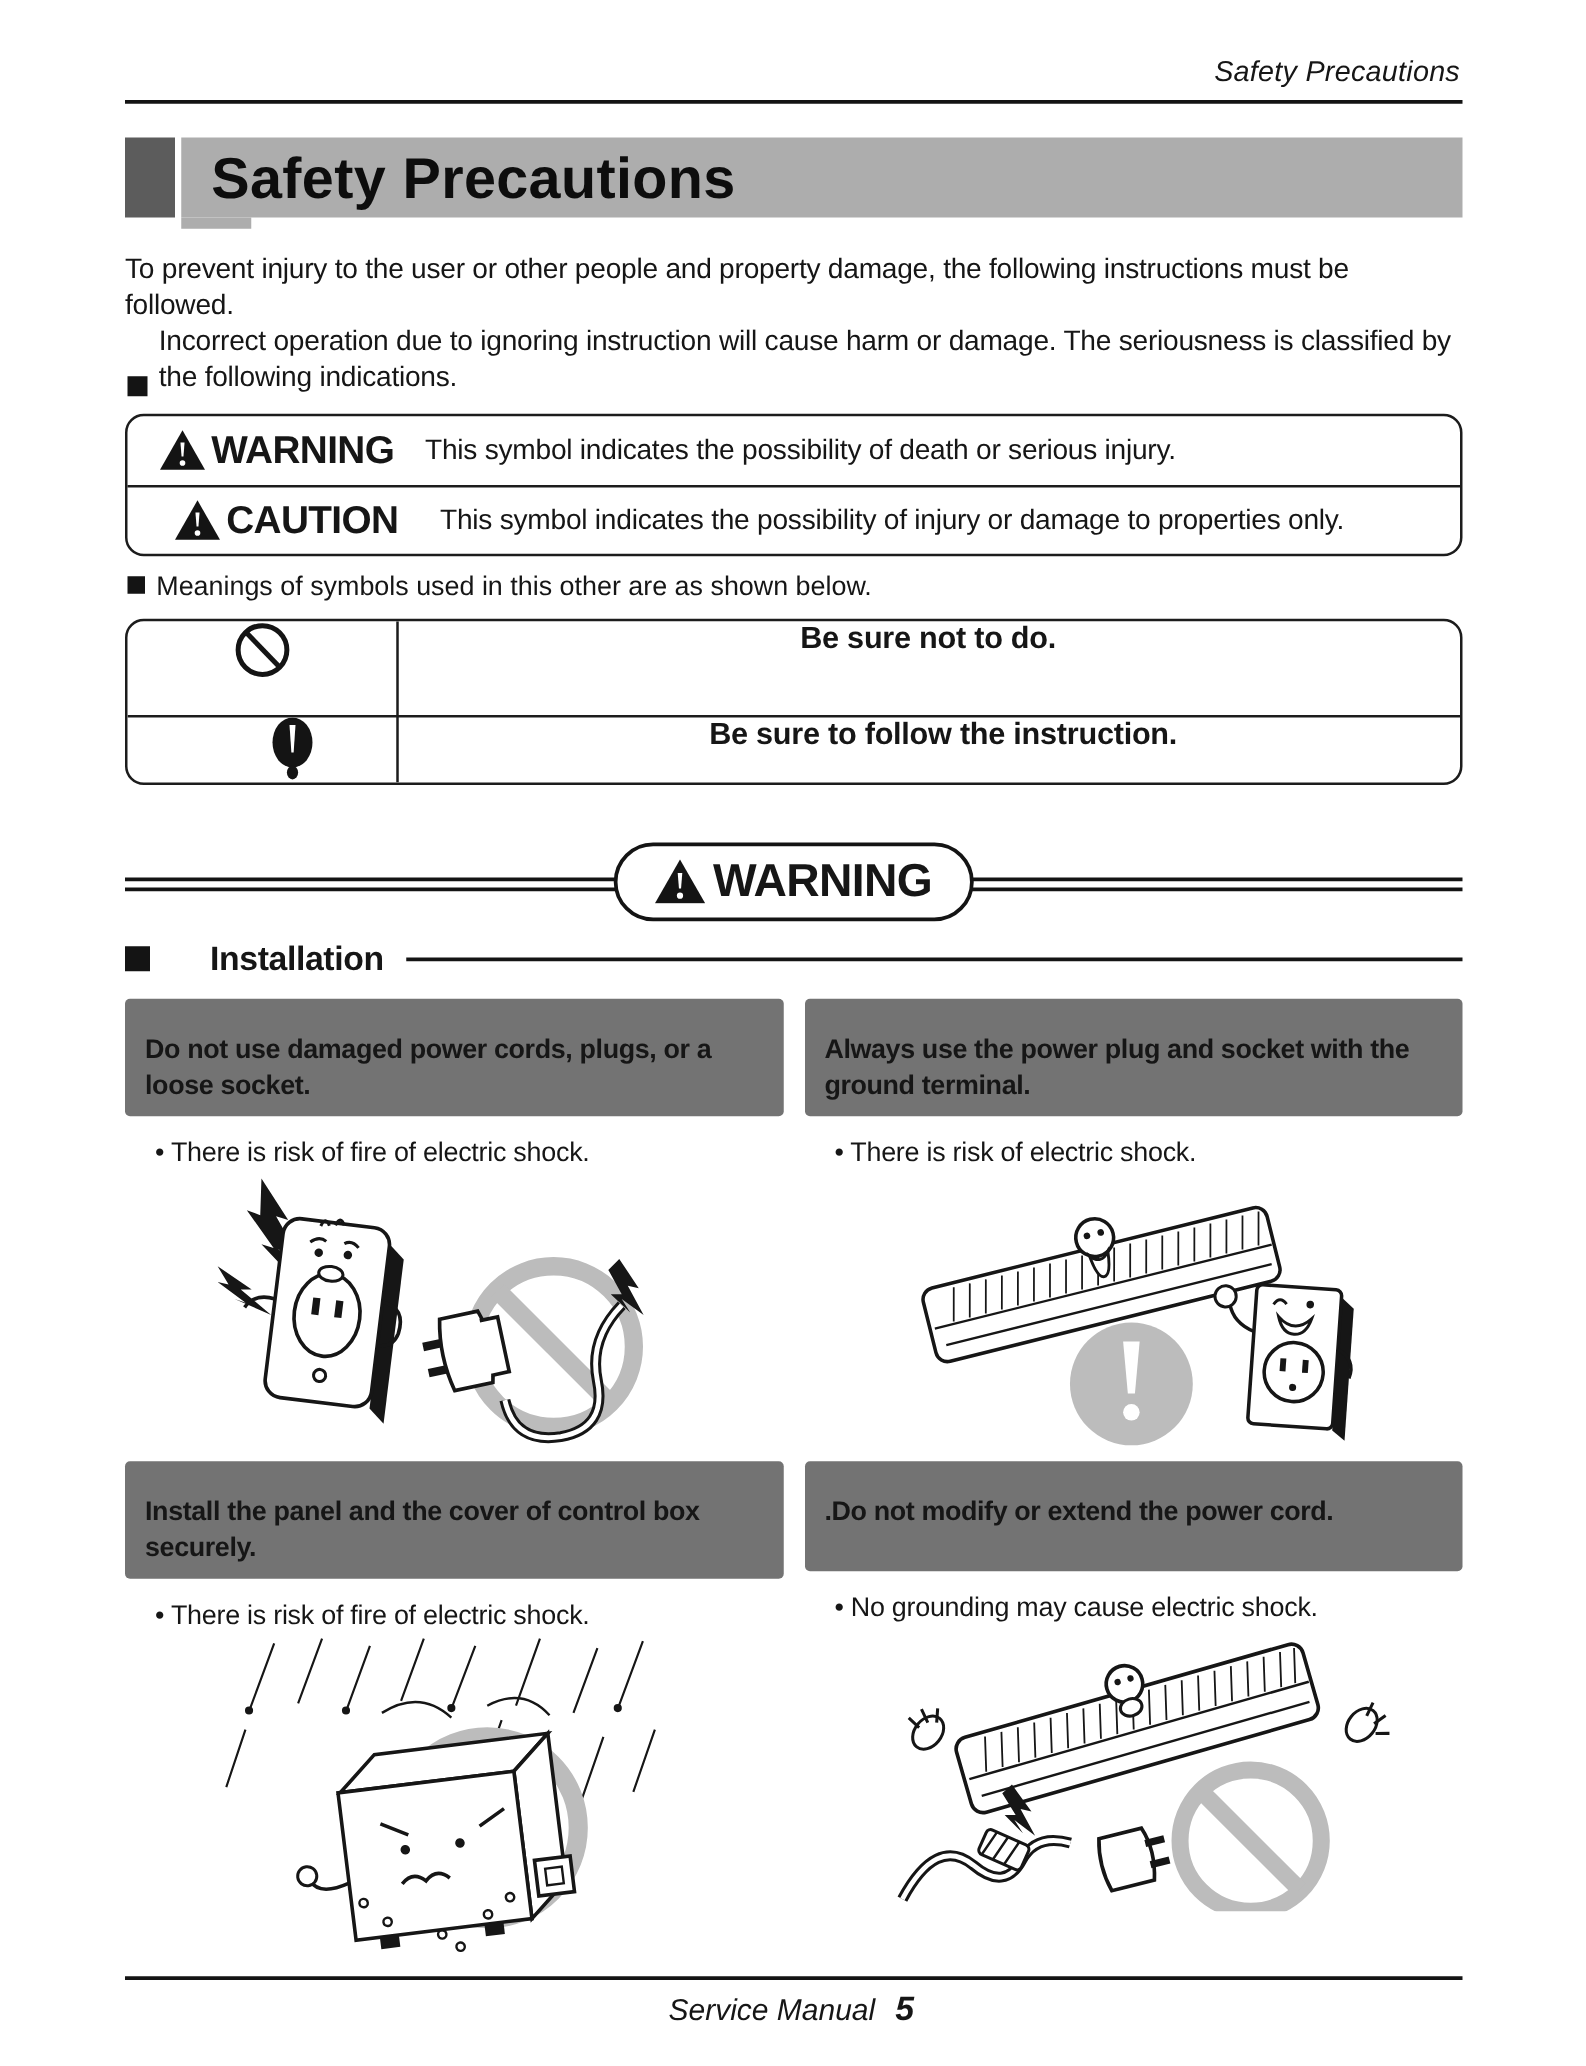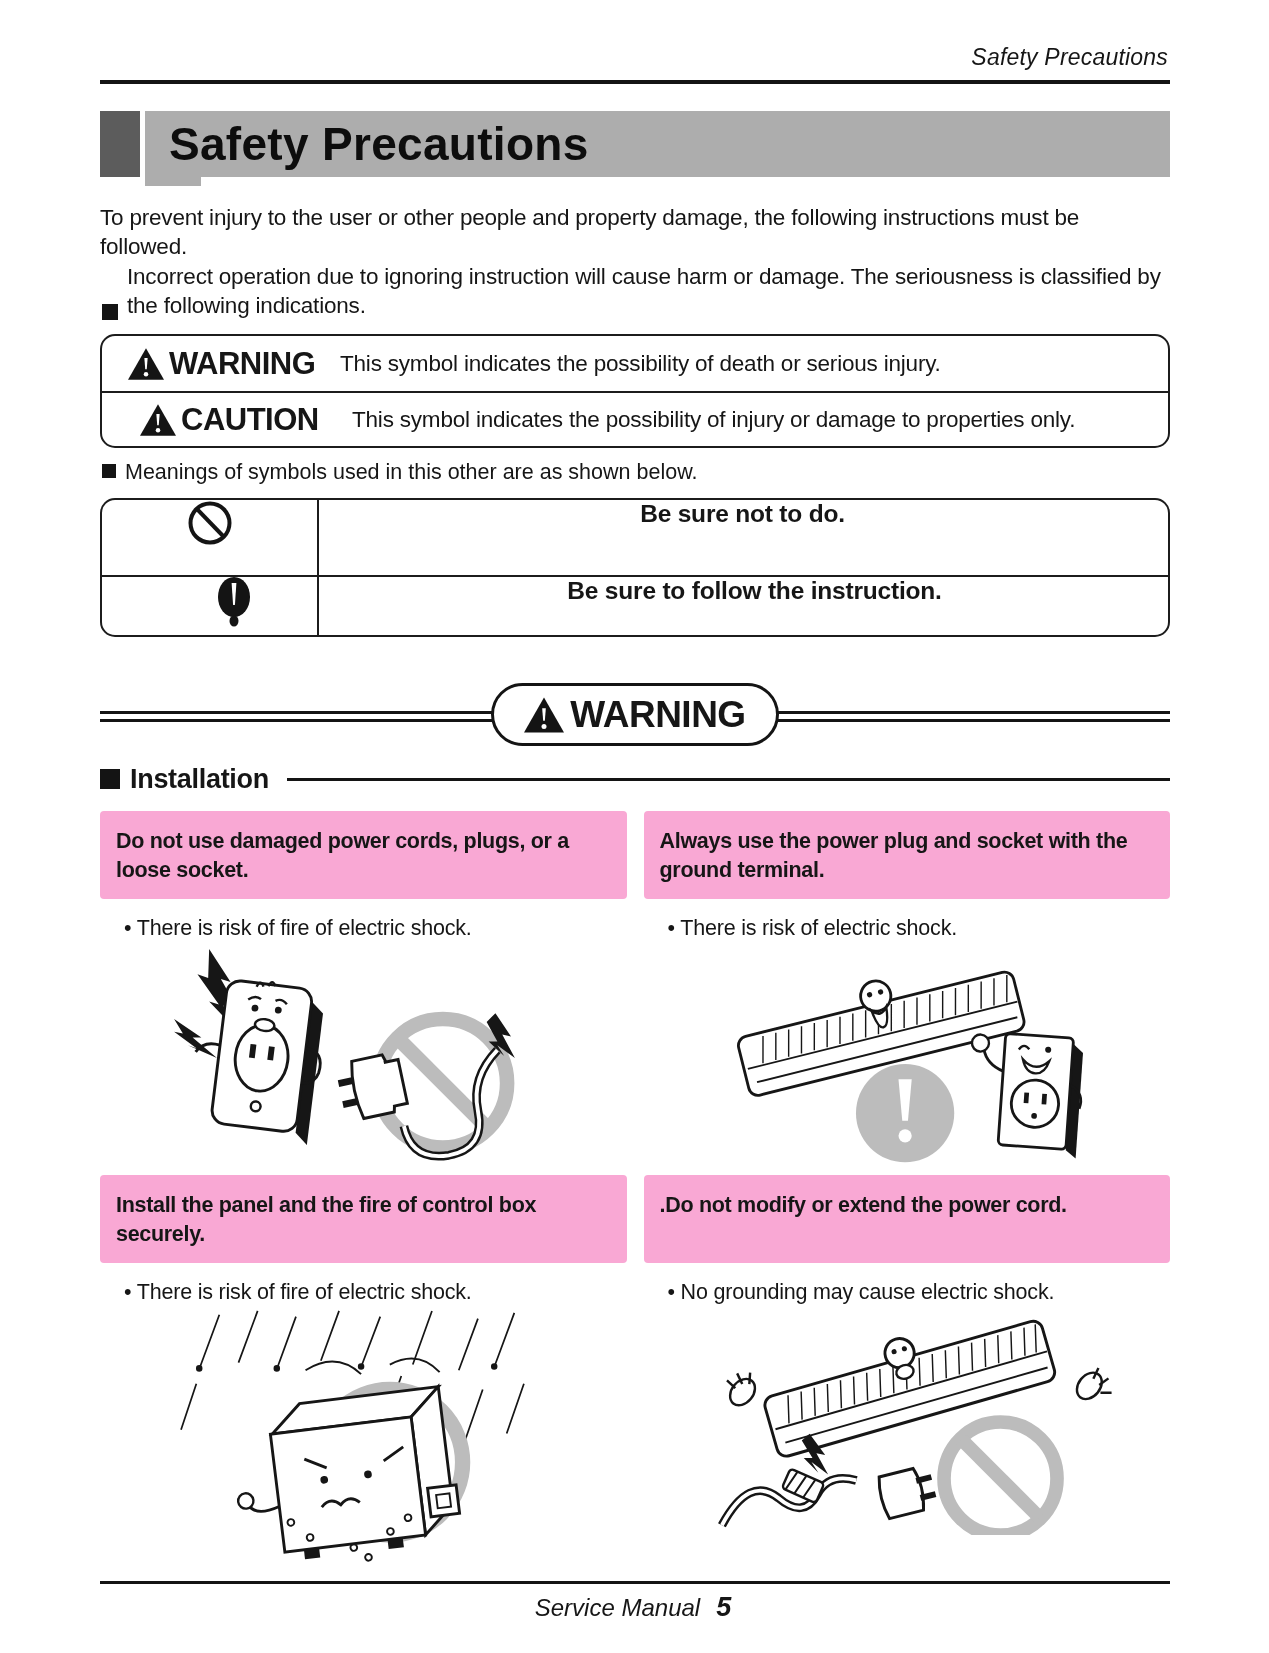--- a/index.html
+++ b/index.html
@@ -61,7 +61,7 @@
   
   .section-head { margin-top:24px; display:flex; align-items:center; }
   .section-head .sq { width:20px; height:20px; margin:0 10px 0 0; }
-  .section-title { font-weight:bold; font-size:27px; letter-spacing:-.3px; }
+  .section-title { font-weight:bold; font-size:27px; letter-spacing:-.3px;margin-left:38px; }
   .section-rule { flex:1; height:3px; background:#141414; margin-left:18px; }
 
   

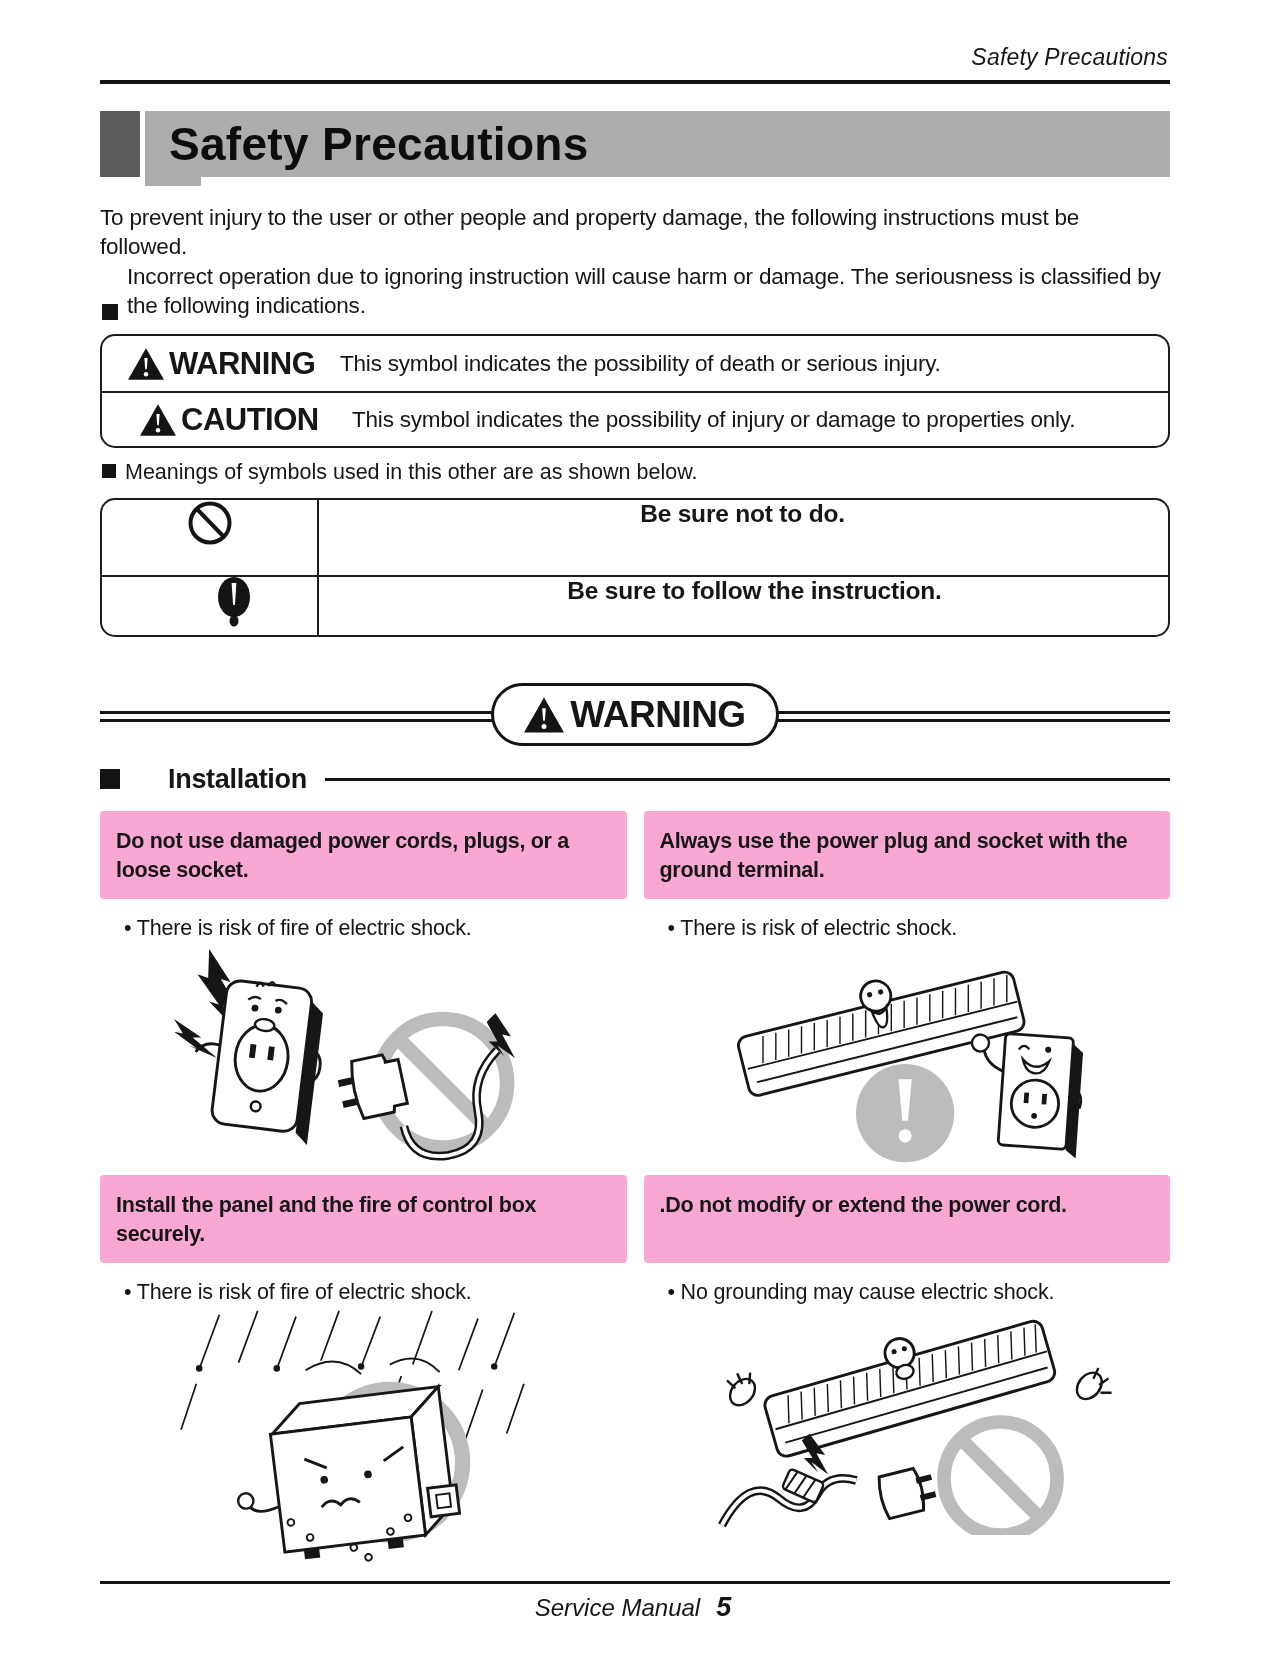--- a/index.html
+++ b/index.html
@@ -67,7 +67,7 @@
   
   .cards { margin-top:16px; display:grid; grid-template-columns:1fr 1fr; column-gap:17px; row-gap:8px; }
   .card-box {
-    background:#f9a8d4; border-radius:4px; padding:16px 16px 10px;
+    background:#737373; border-radius:4px; padding:26px 16px 10px;
     font-weight:bold; font-size:21.5px; line-height:1.35; letter-spacing:-.3px; min-height:88px;
   }
   .card-bullet { margin:17px 0 0 24px; font-size:21.5px; letter-spacing:-.2px; }

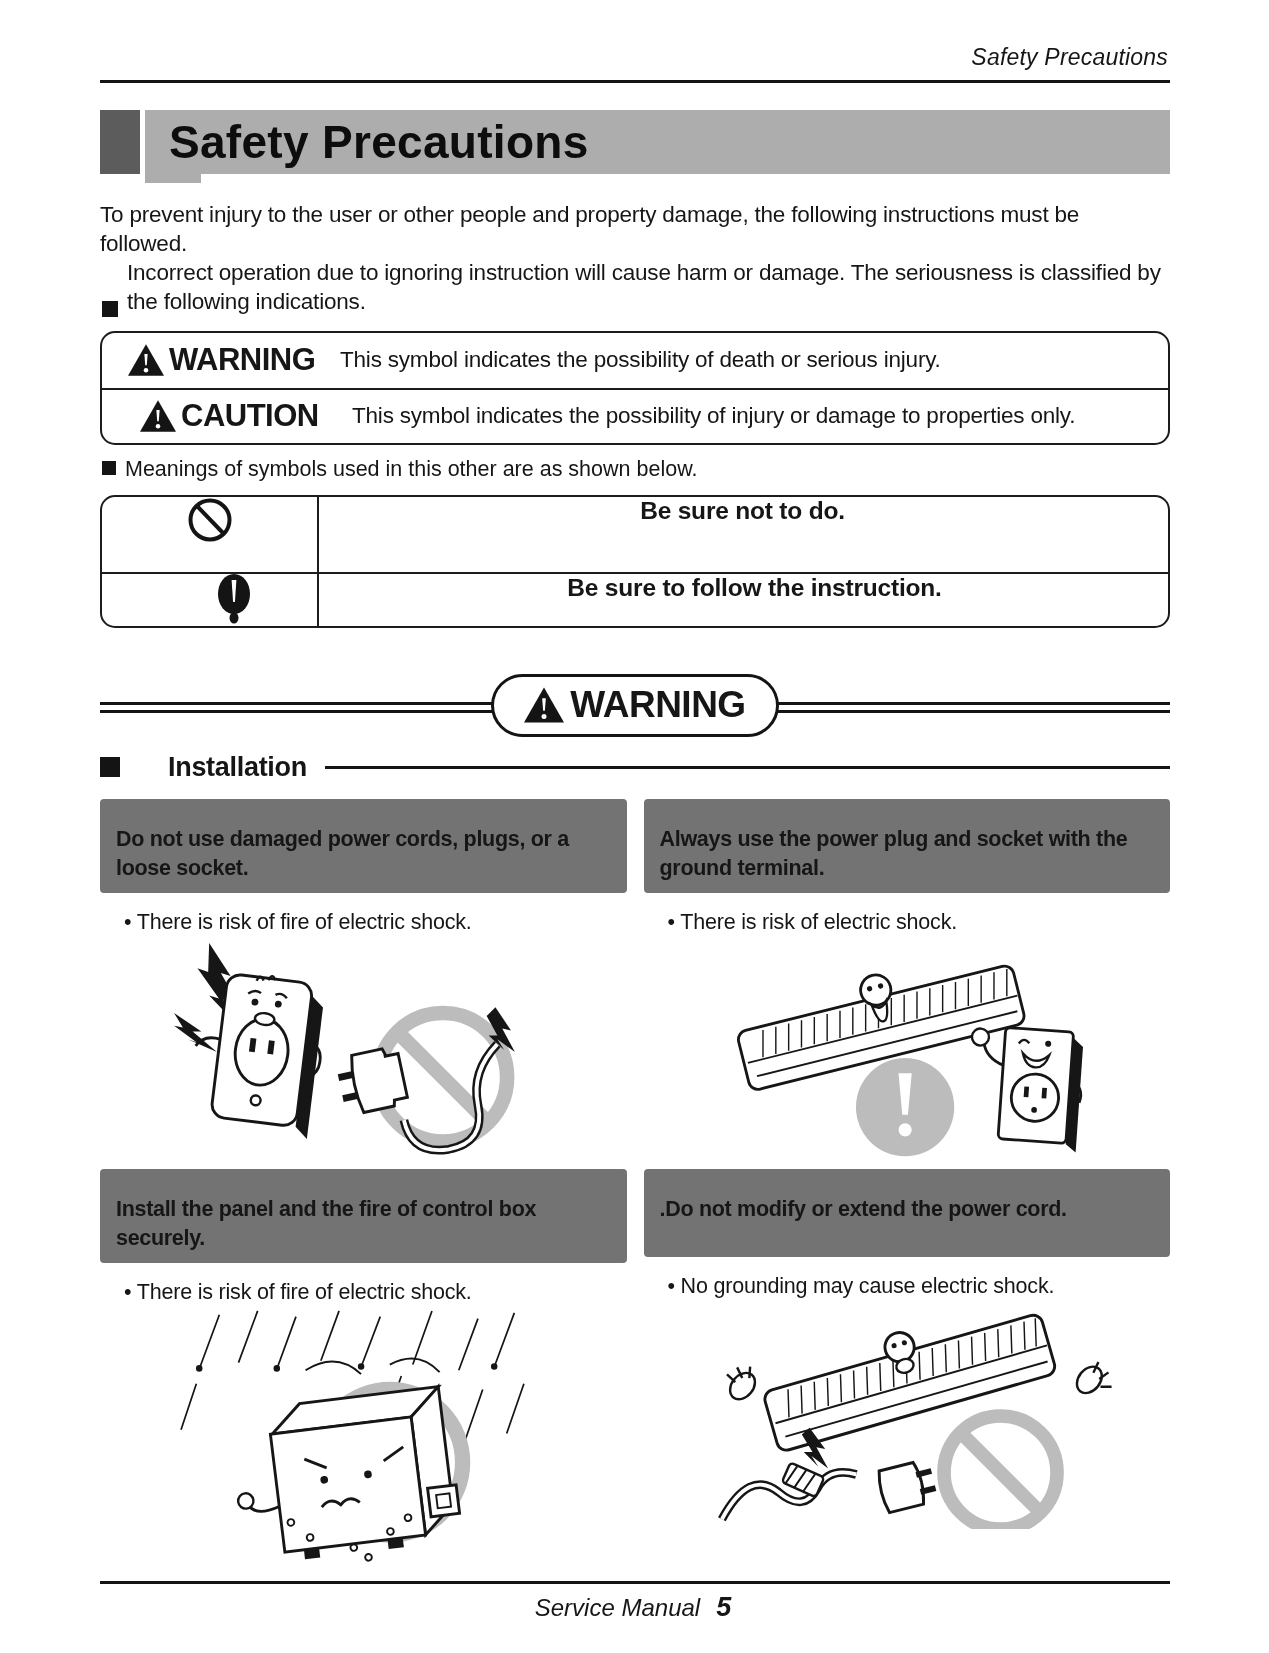--- a/index.html
+++ b/index.html
@@ -256,7 +256,7 @@
     </div>
 
     <div class="card">
-      <div class="card-box">Install the panel and the fire of control box securely.</div>
+      <div class="card-box">Install the panel and the cover of control box securely.</div>
       <div class="card-bullet">There is risk of fire of electric shock.</div>
       <div class="card-illus">
         <svg width="420" height="272" viewBox="0 0 420 284">

